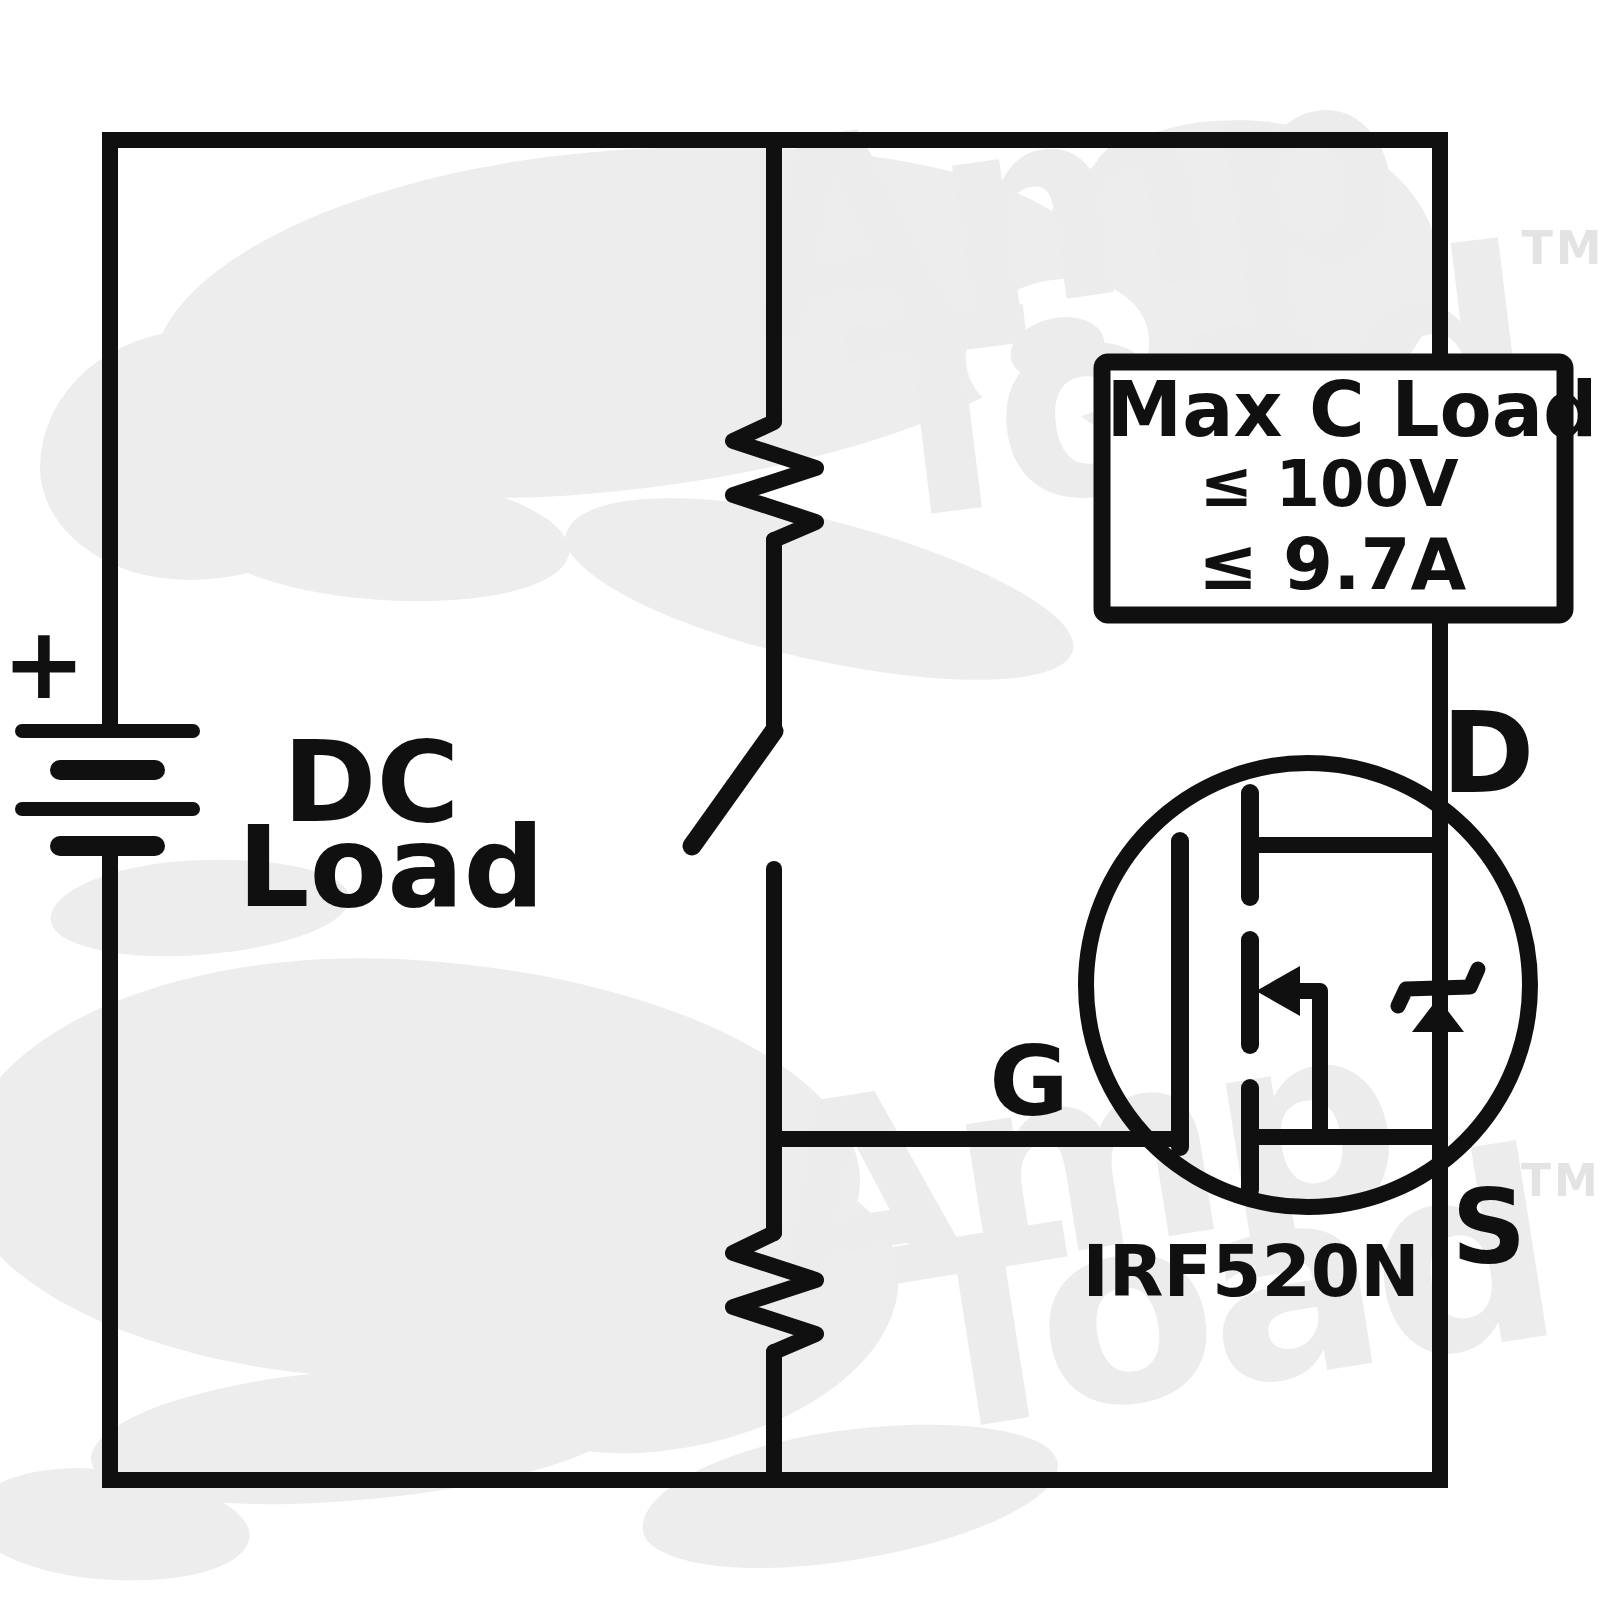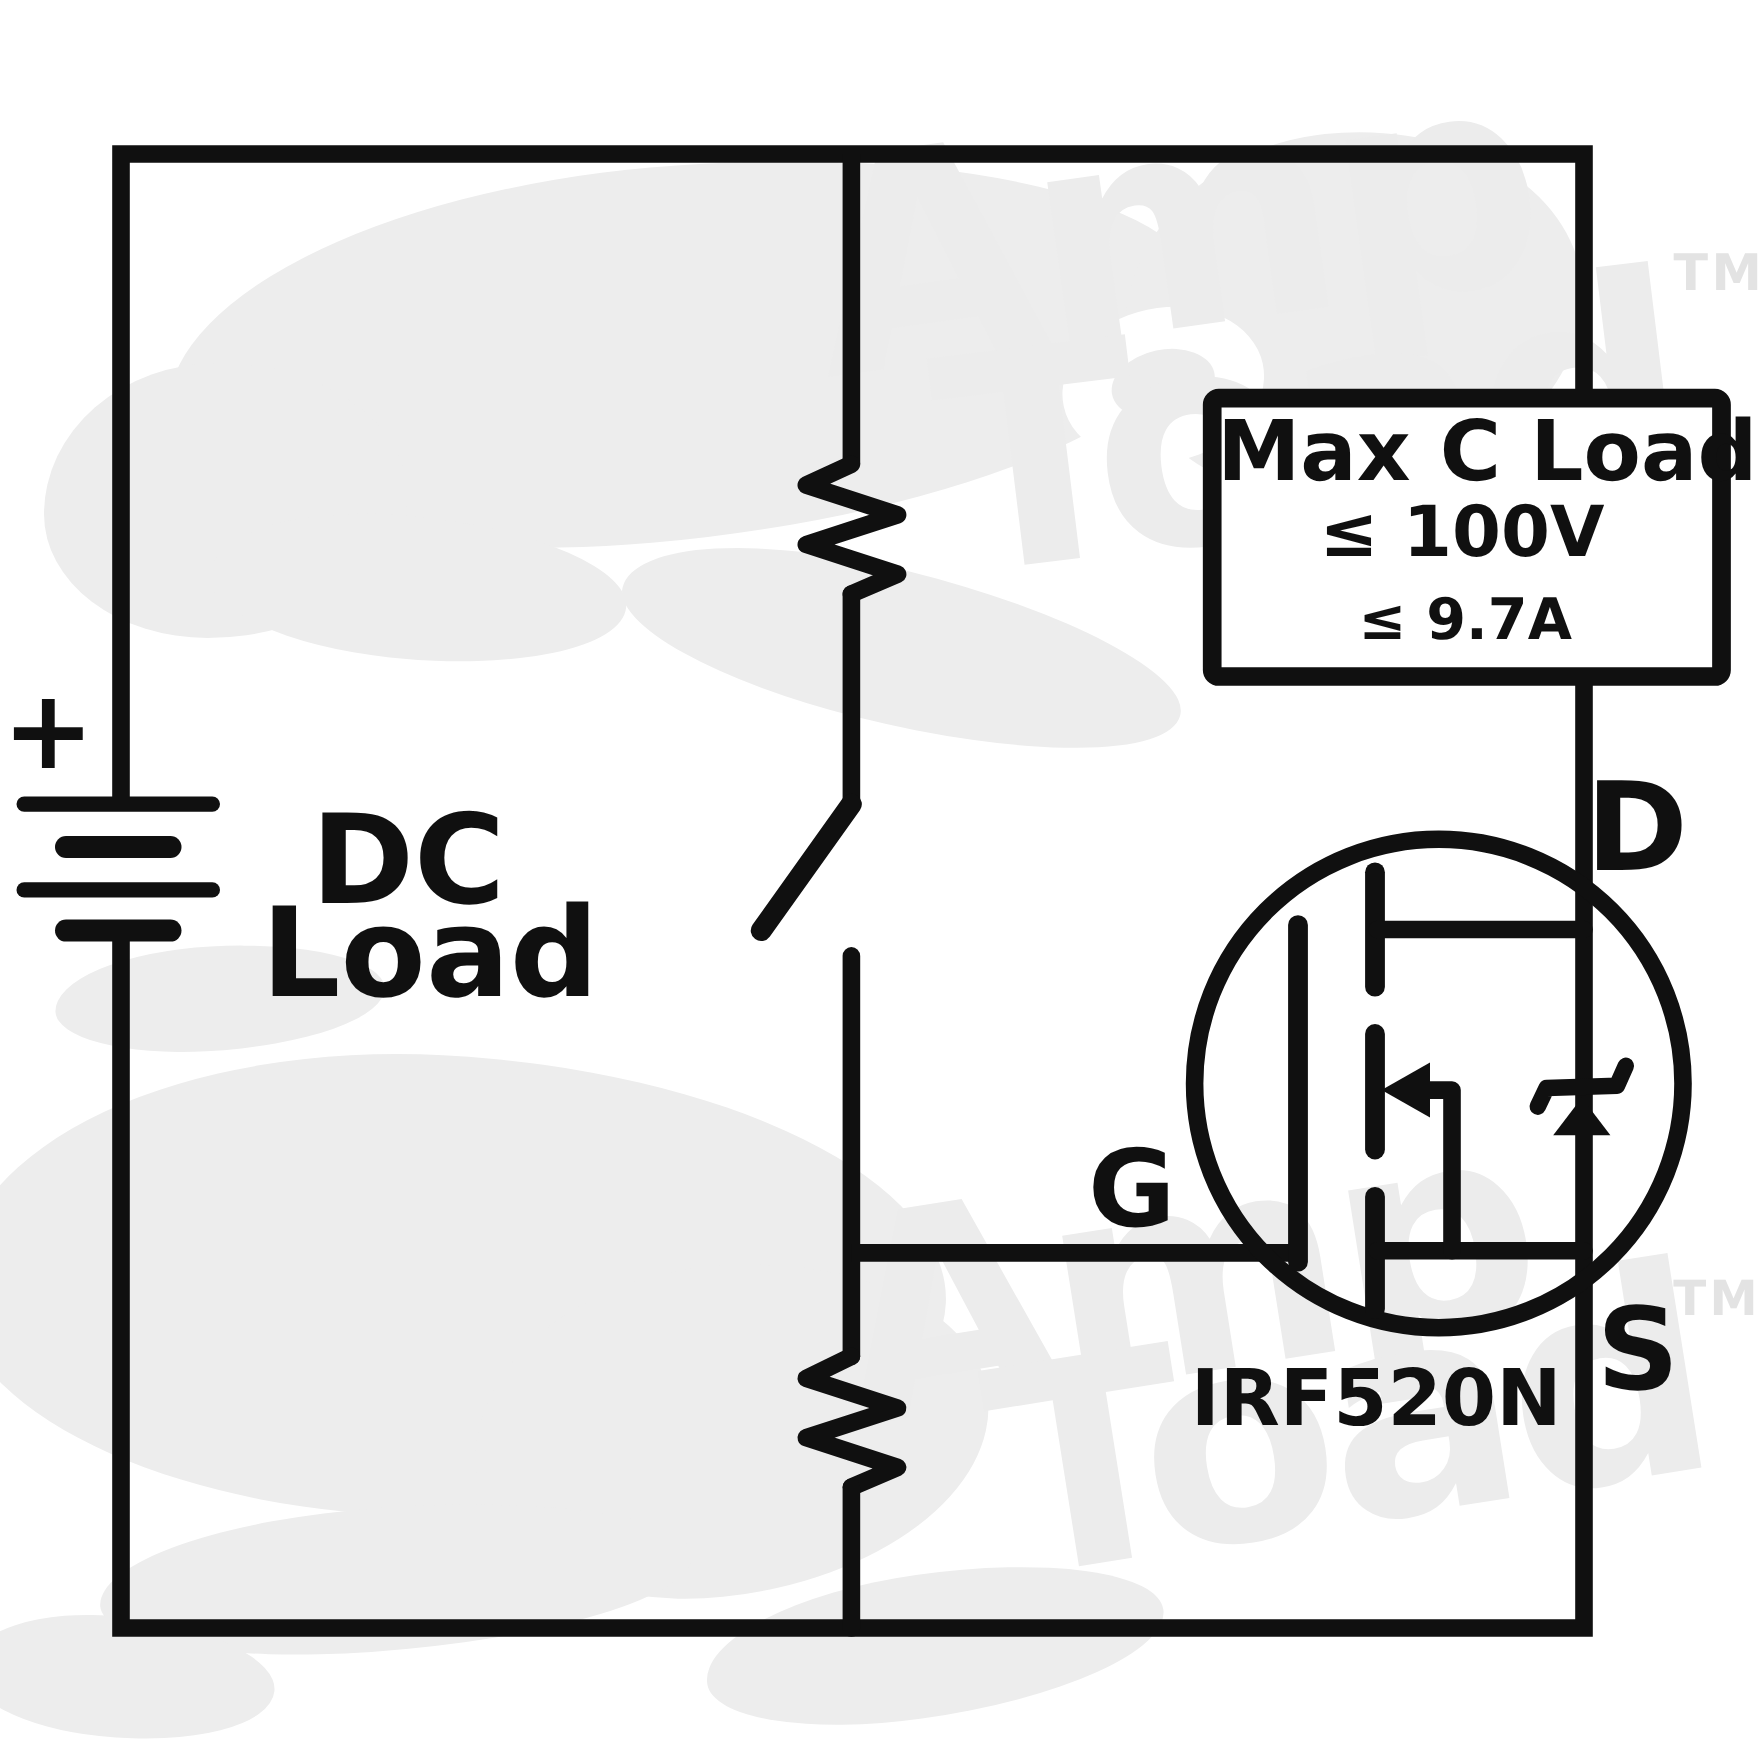--- a/index.html
+++ b/index.html
@@ -105,7 +105,7 @@
 
   <div class="lbl" style="left:1332px;top:410px;font-size:76px;margin-left:20px;">Max C Load</div>
   <div class="lbl" style="left:1329px;top:484px;font-size:64px;">≤ 100V</div>
-  <div class="lbl" style="left:1332px;top:564px;font-size:52px;">≤ 9.7A</div>
+  <div class="lbl" style="left:1332px;top:564px;font-size:72px;">≤ 9.7A</div>
 
   <div class="lbl" style="left:1488px;top:753px;font-size:112px;">D</div>
   <div class="lbl" style="left:1029px;top:1081px;font-size:97px;">G</div>

